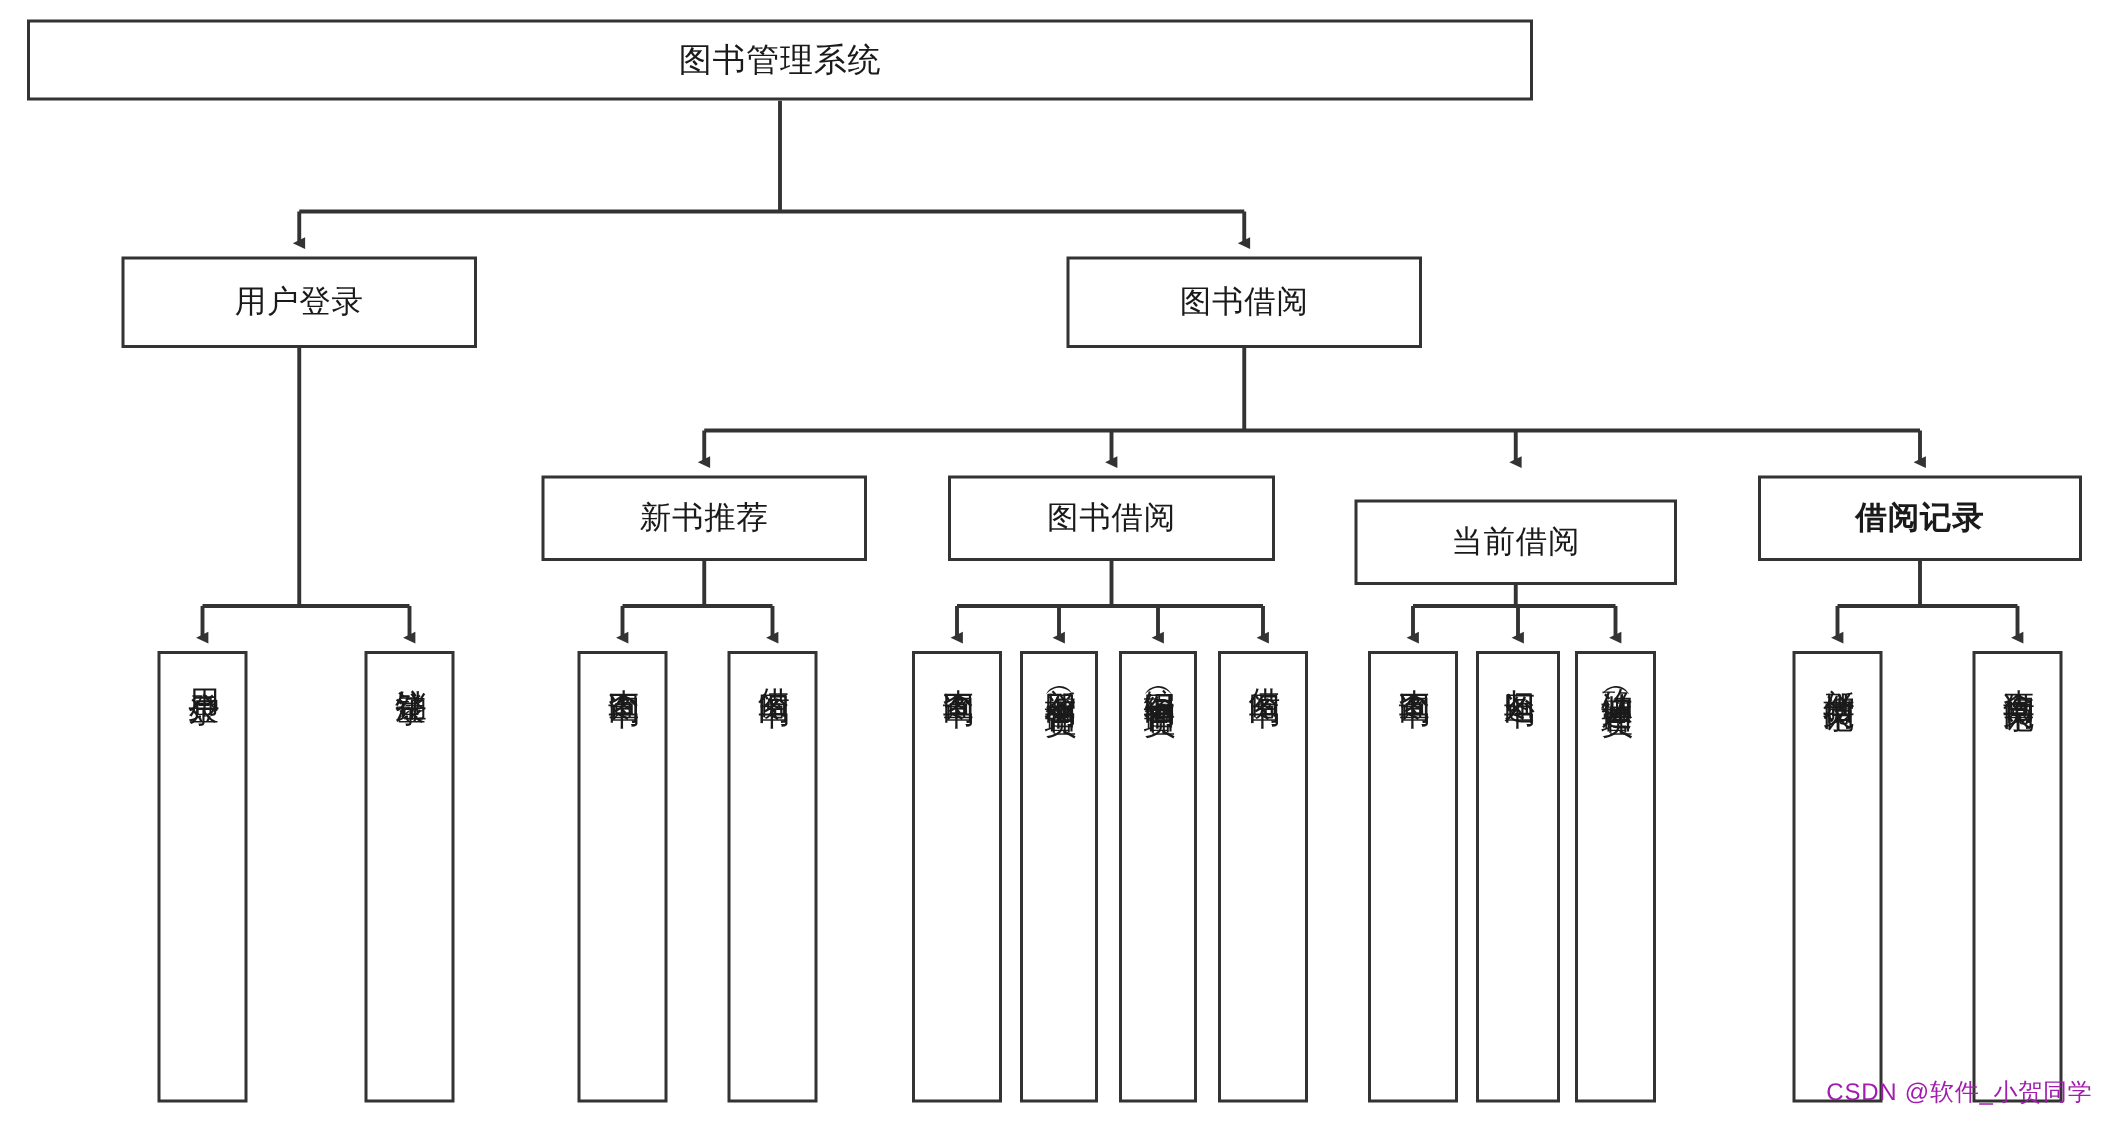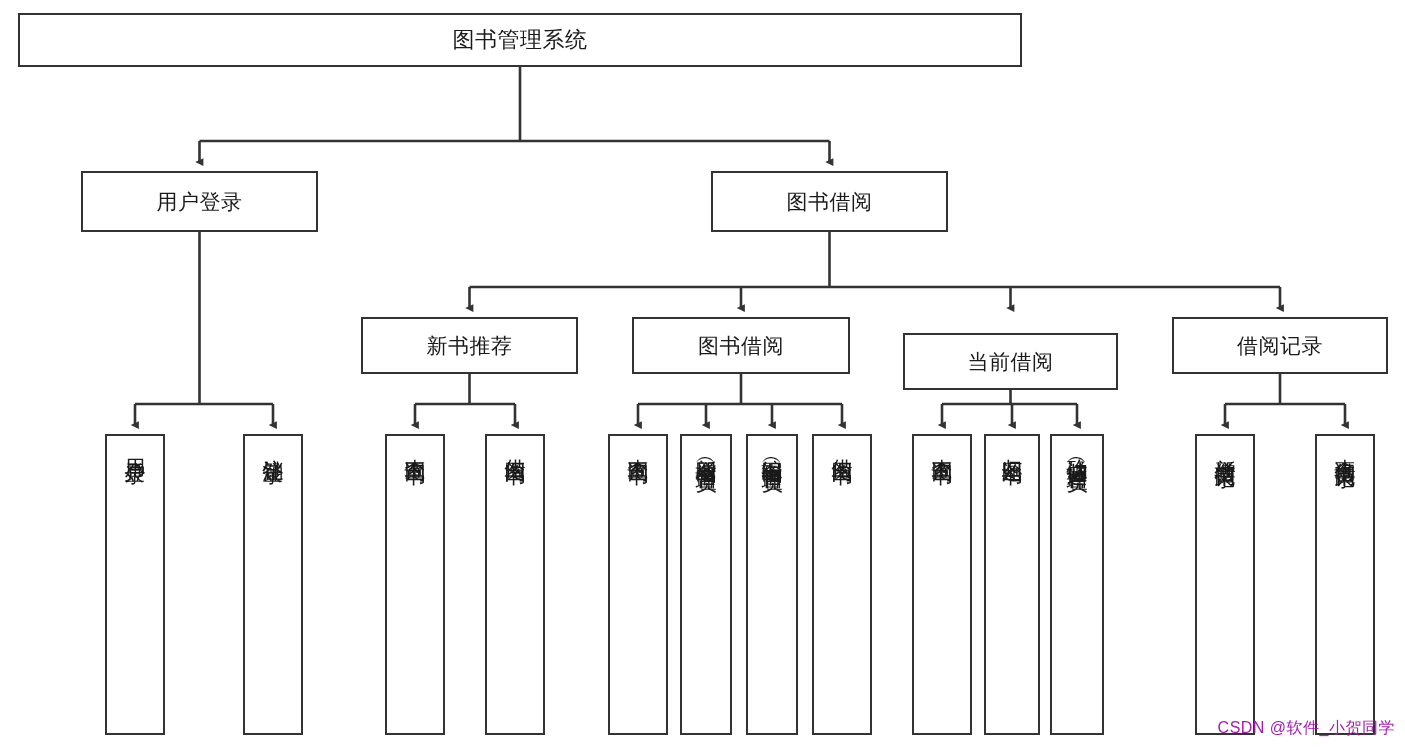--- a/index.html
+++ b/index.html
@@ -141,7 +141,7 @@
       <div class="node horizontal level3" style="left: 903px; top: 317px; width: 215px; height: 57px; margin-top: 16px;">
         <span class="label">当前借阅</span>
       </div>
-      <div class="node horizontal level3" style="left: 1172px; top: 317px; width: 216px; height: 57px;">
+      <div class="node horizontal level3" style="left: 1172px; top: 317px; width: 216px; height: 57px; font-weight: bold;">
         <span class="label">借阅记录</span>
       </div>
       <div class="node vertical level4" style="left: 105px; top: 434px; width: 60px; height: 301px;">

